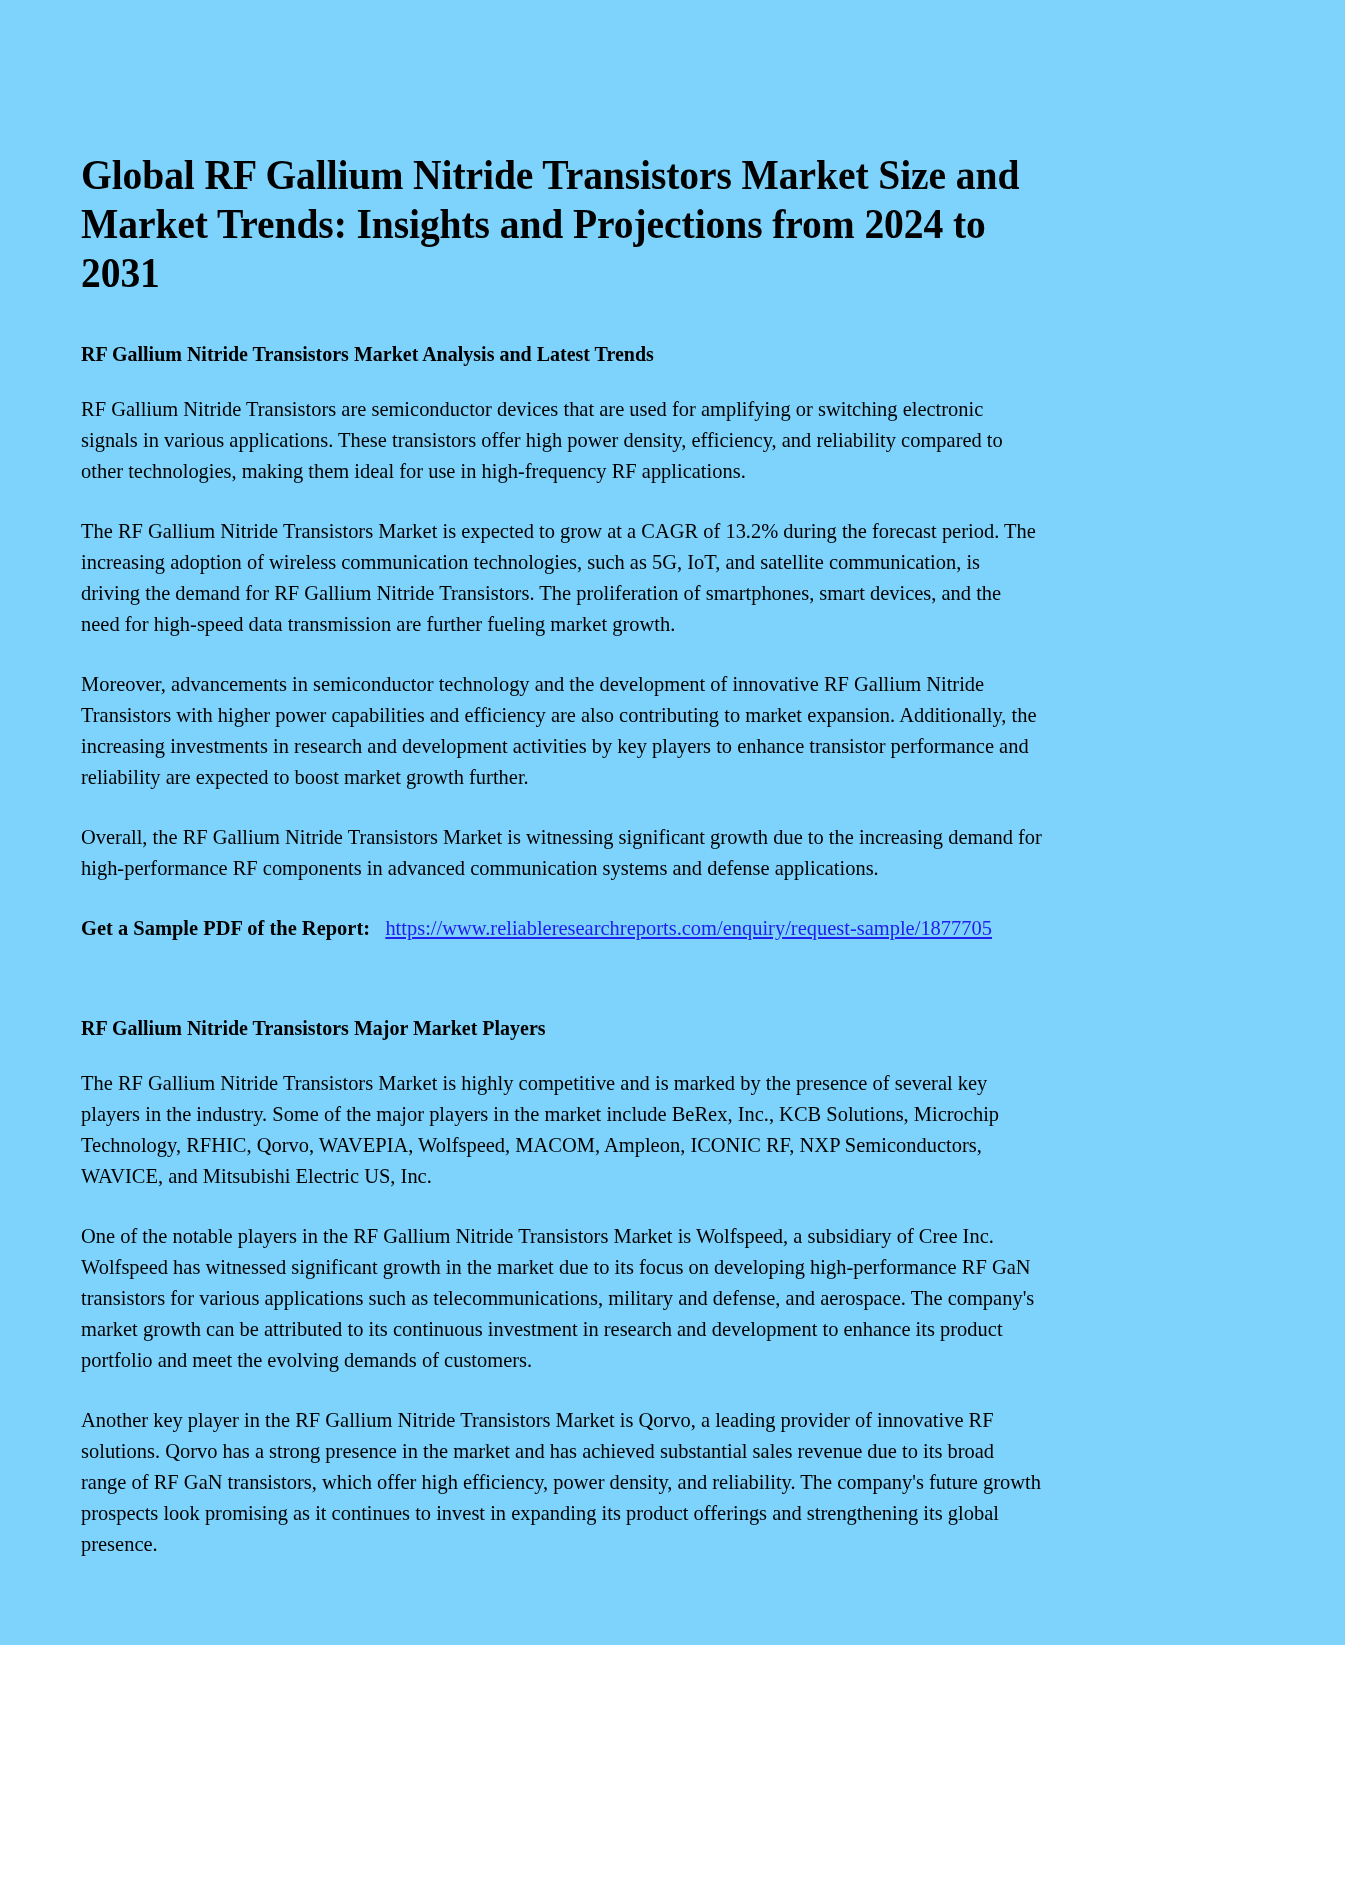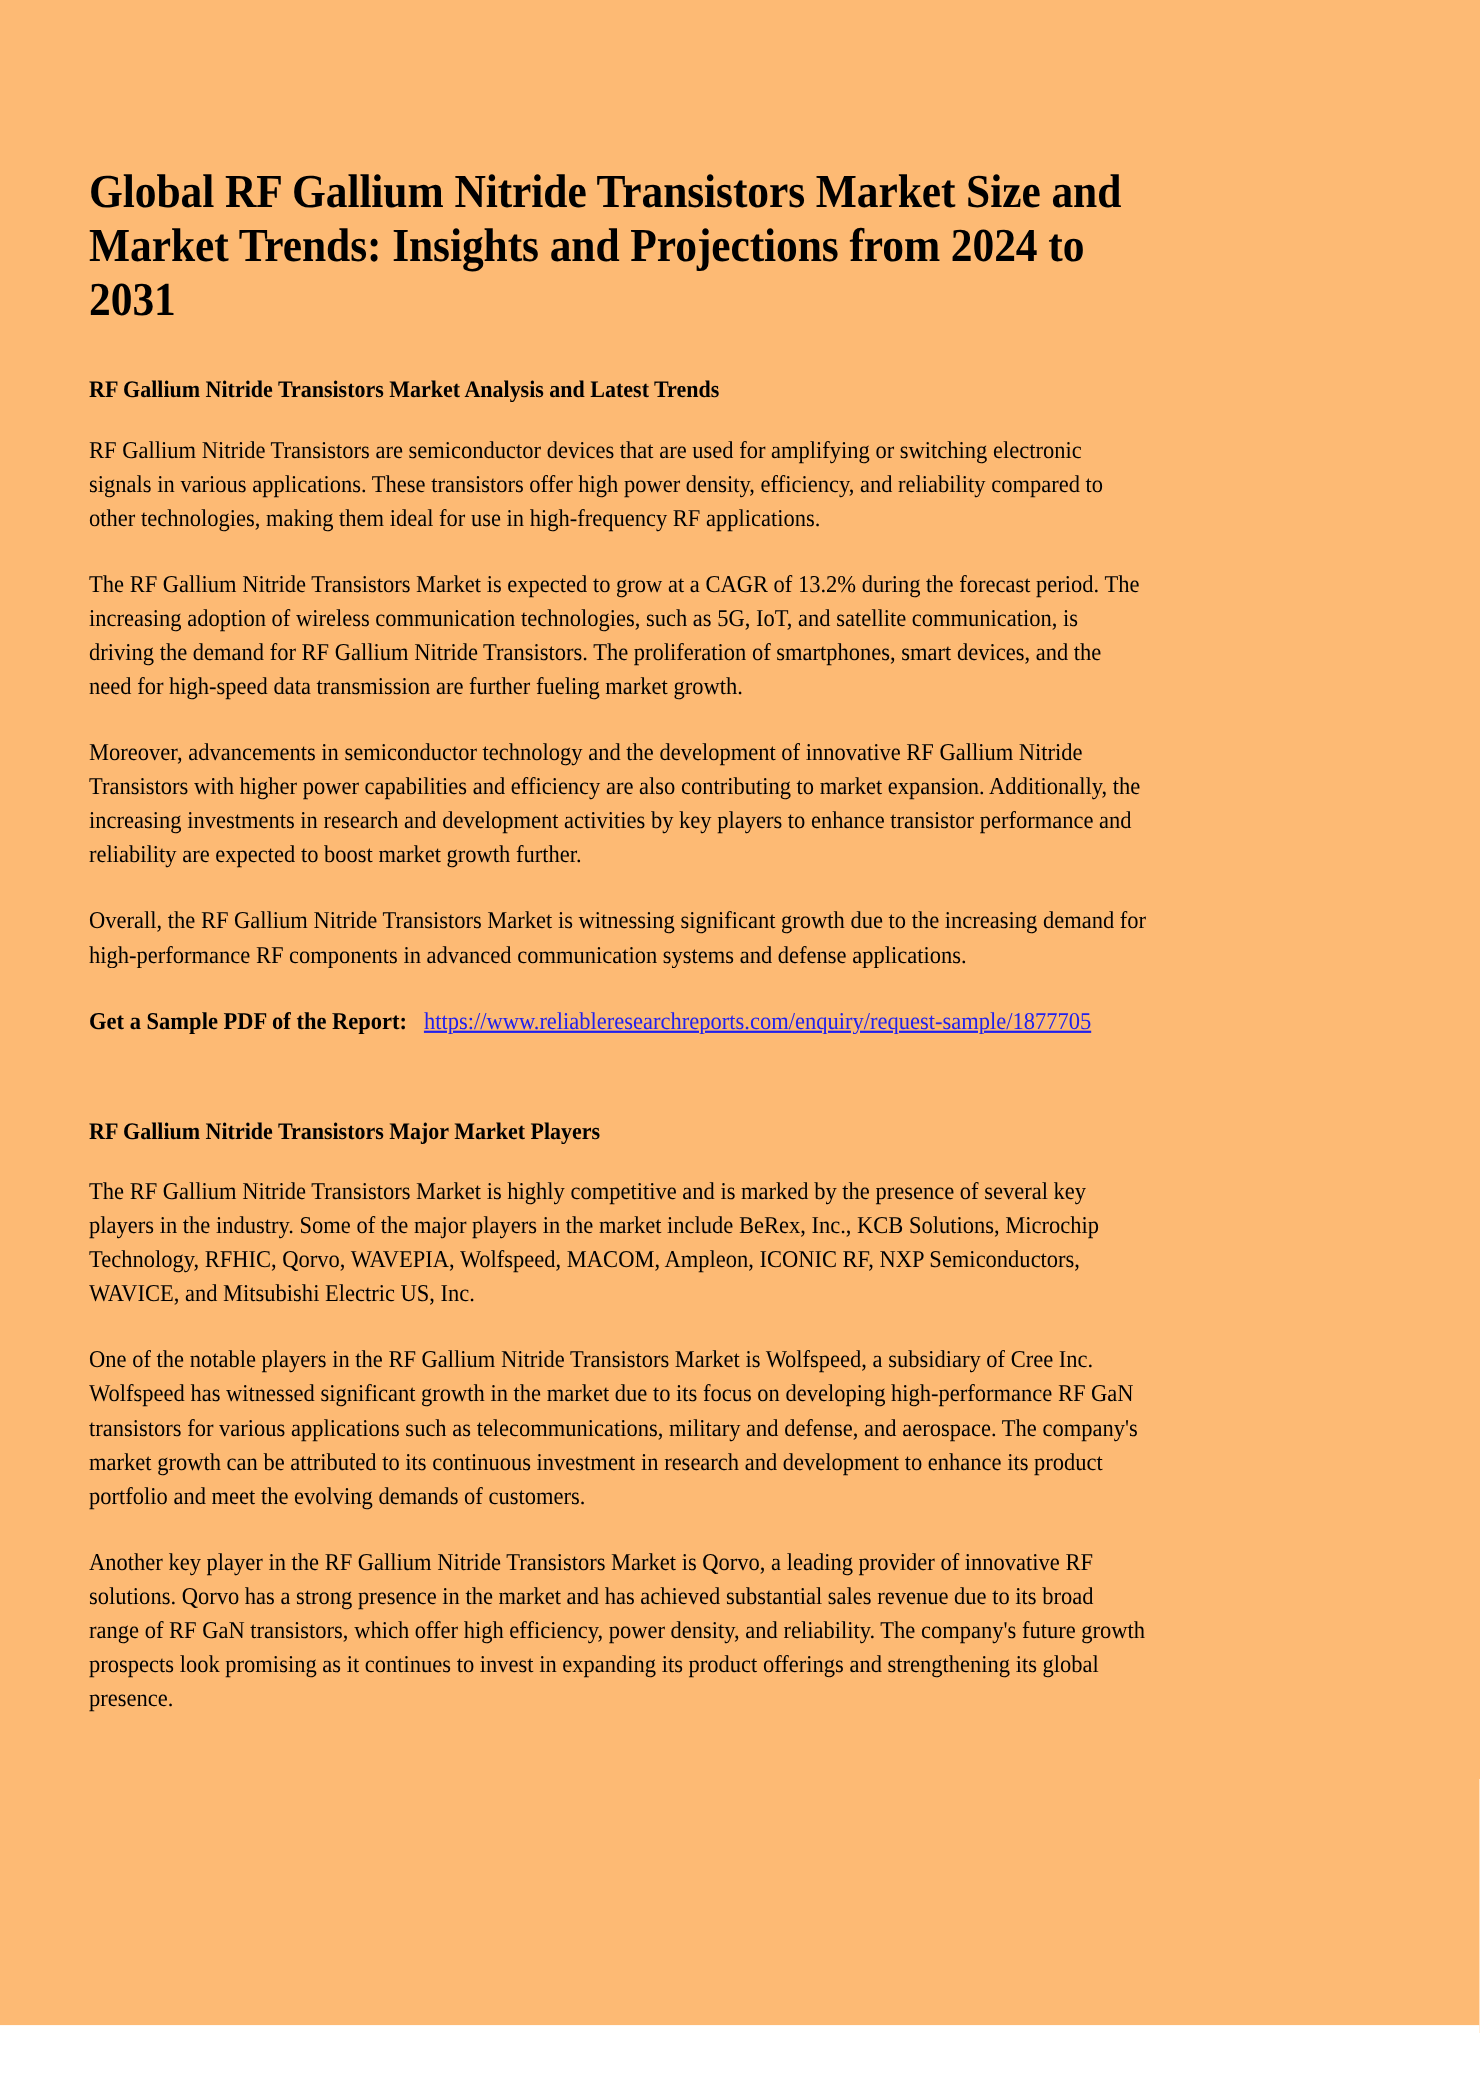--- a/index.html
+++ b/index.html
@@ -18,8 +18,8 @@
   .page {
     position: relative;
     width: 1345px;
-    height: 1841px;
-    background: #fdba74;
+    height: 1645px;
+    background: #7dd3fc;
     box-sizing: border-box;
     padding: 150px 290px 4px 81px;
   }

